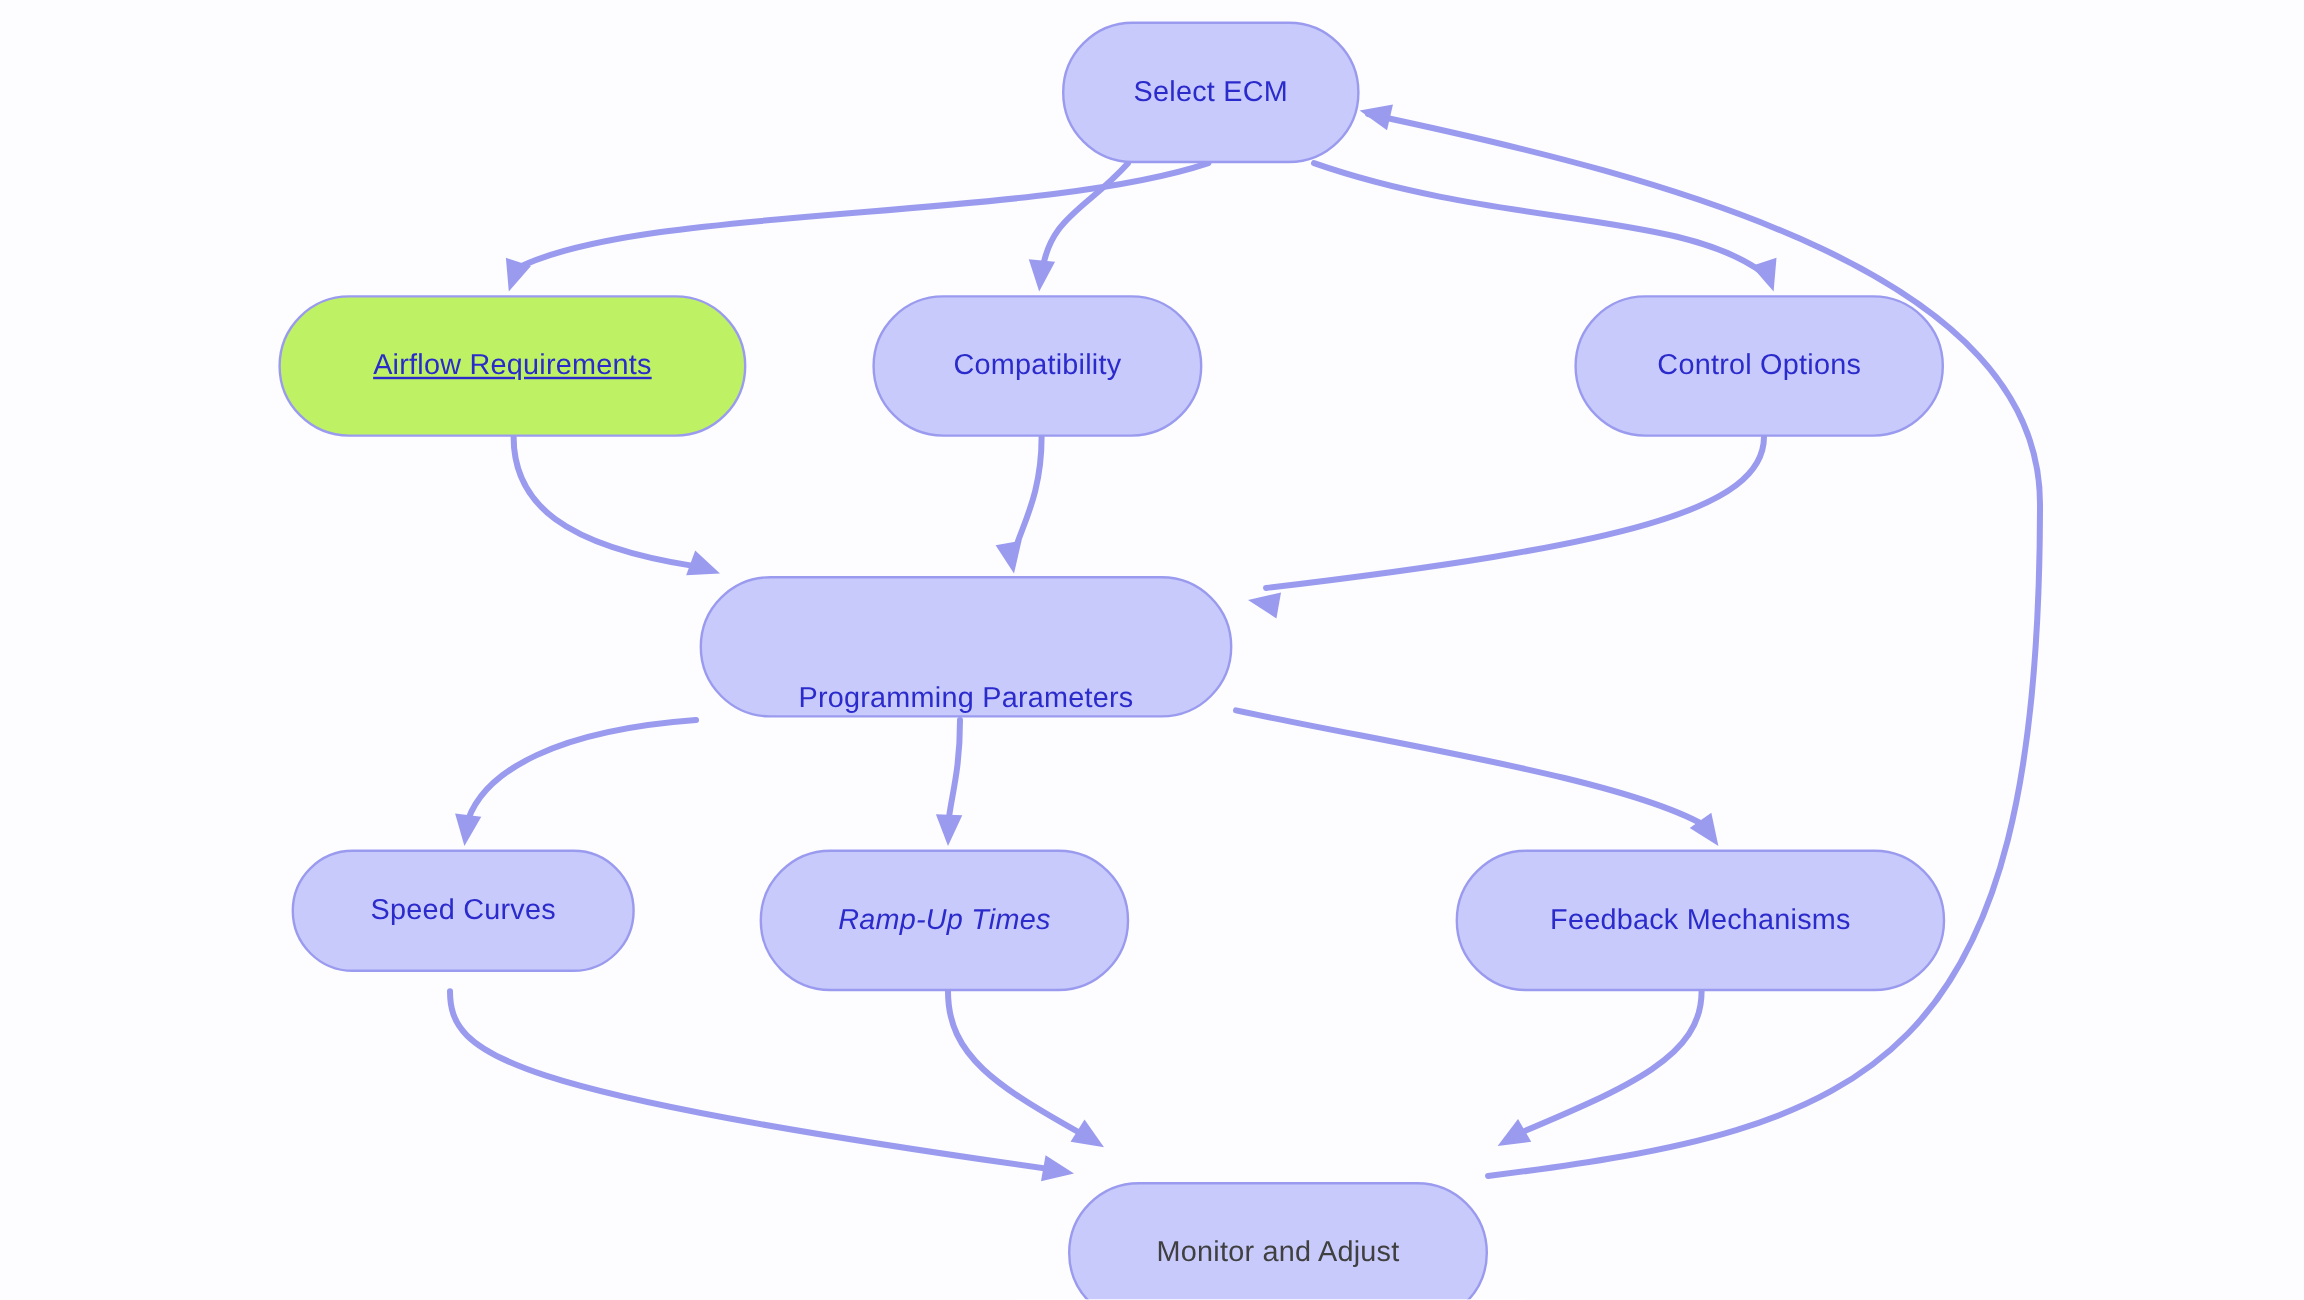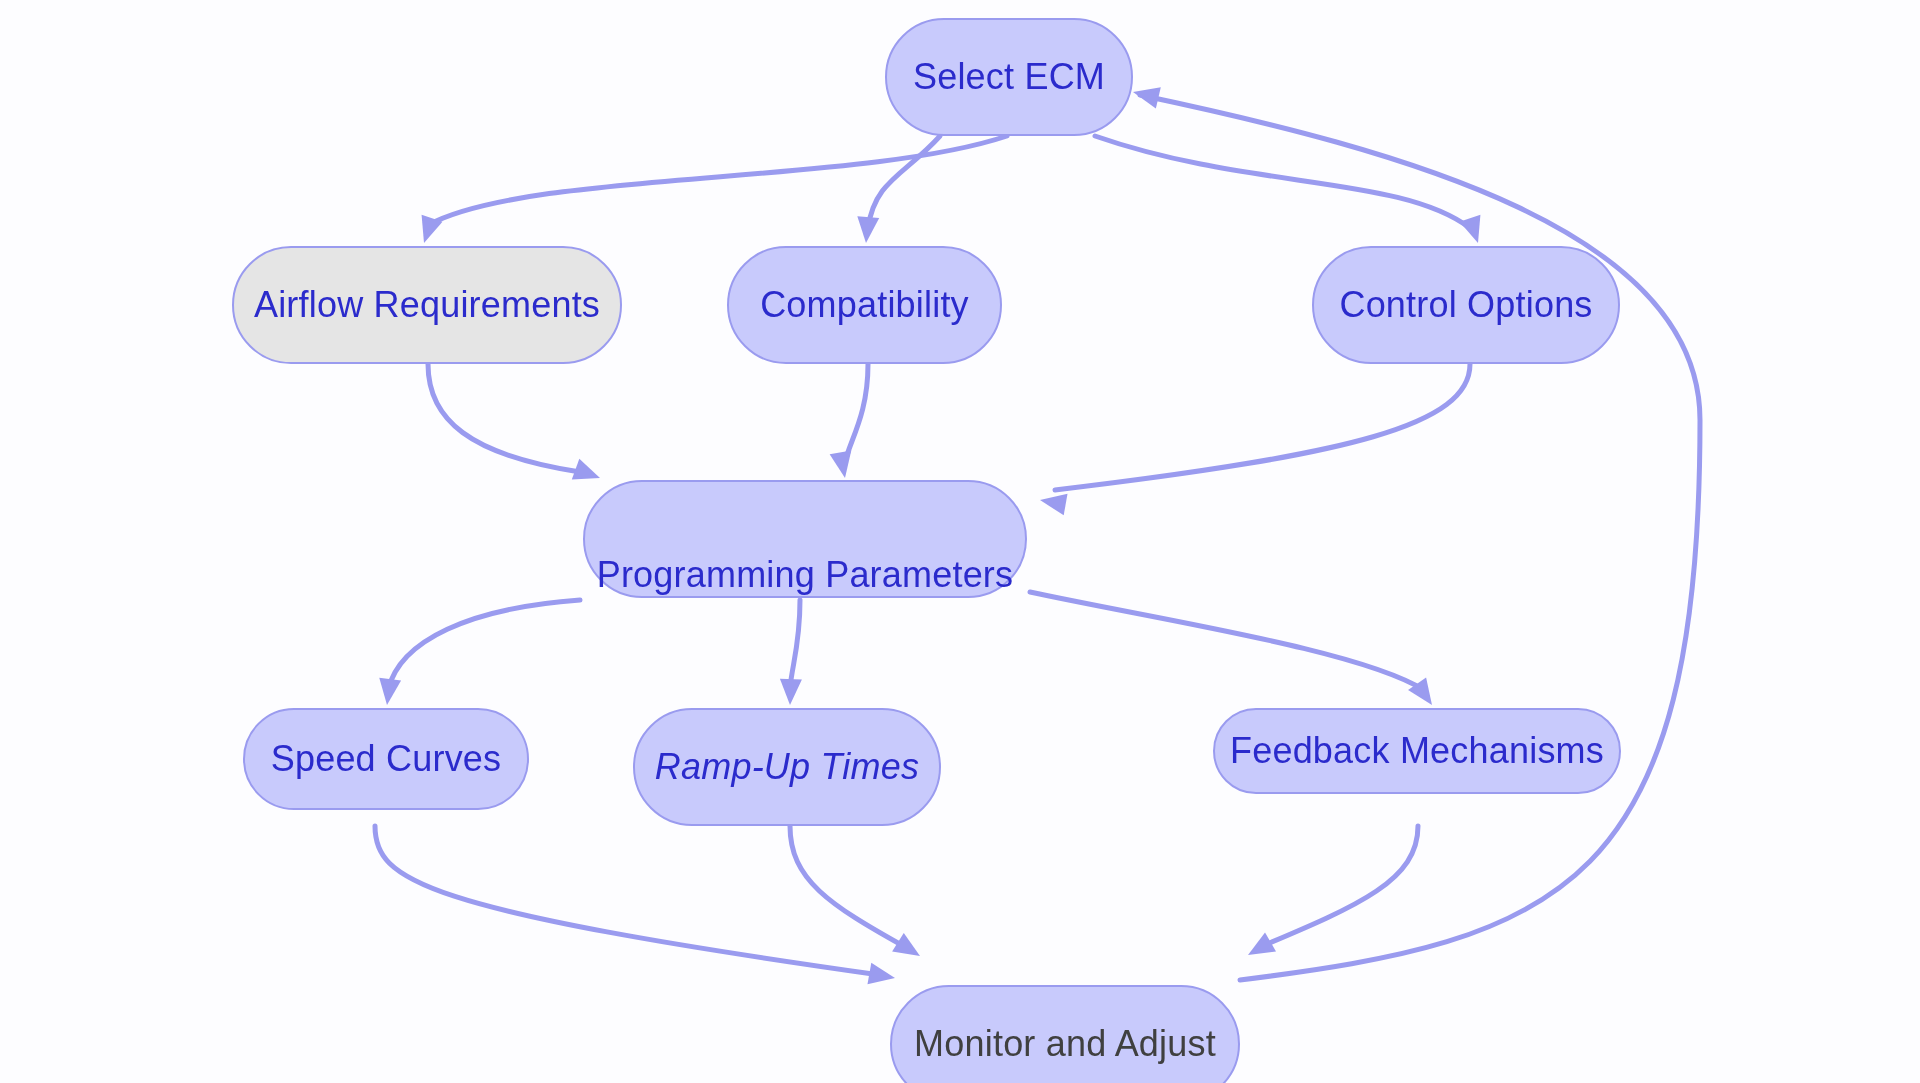--- a/index.html
+++ b/index.html
@@ -43,7 +43,7 @@
     align-items: center;
     justify-content: center;
     color: #2b2bcc;
-    font-size: 36px;
+    font-size: 24px;
     font-weight: 400;
     letter-spacing: 0.2px;
     white-space: nowrap;

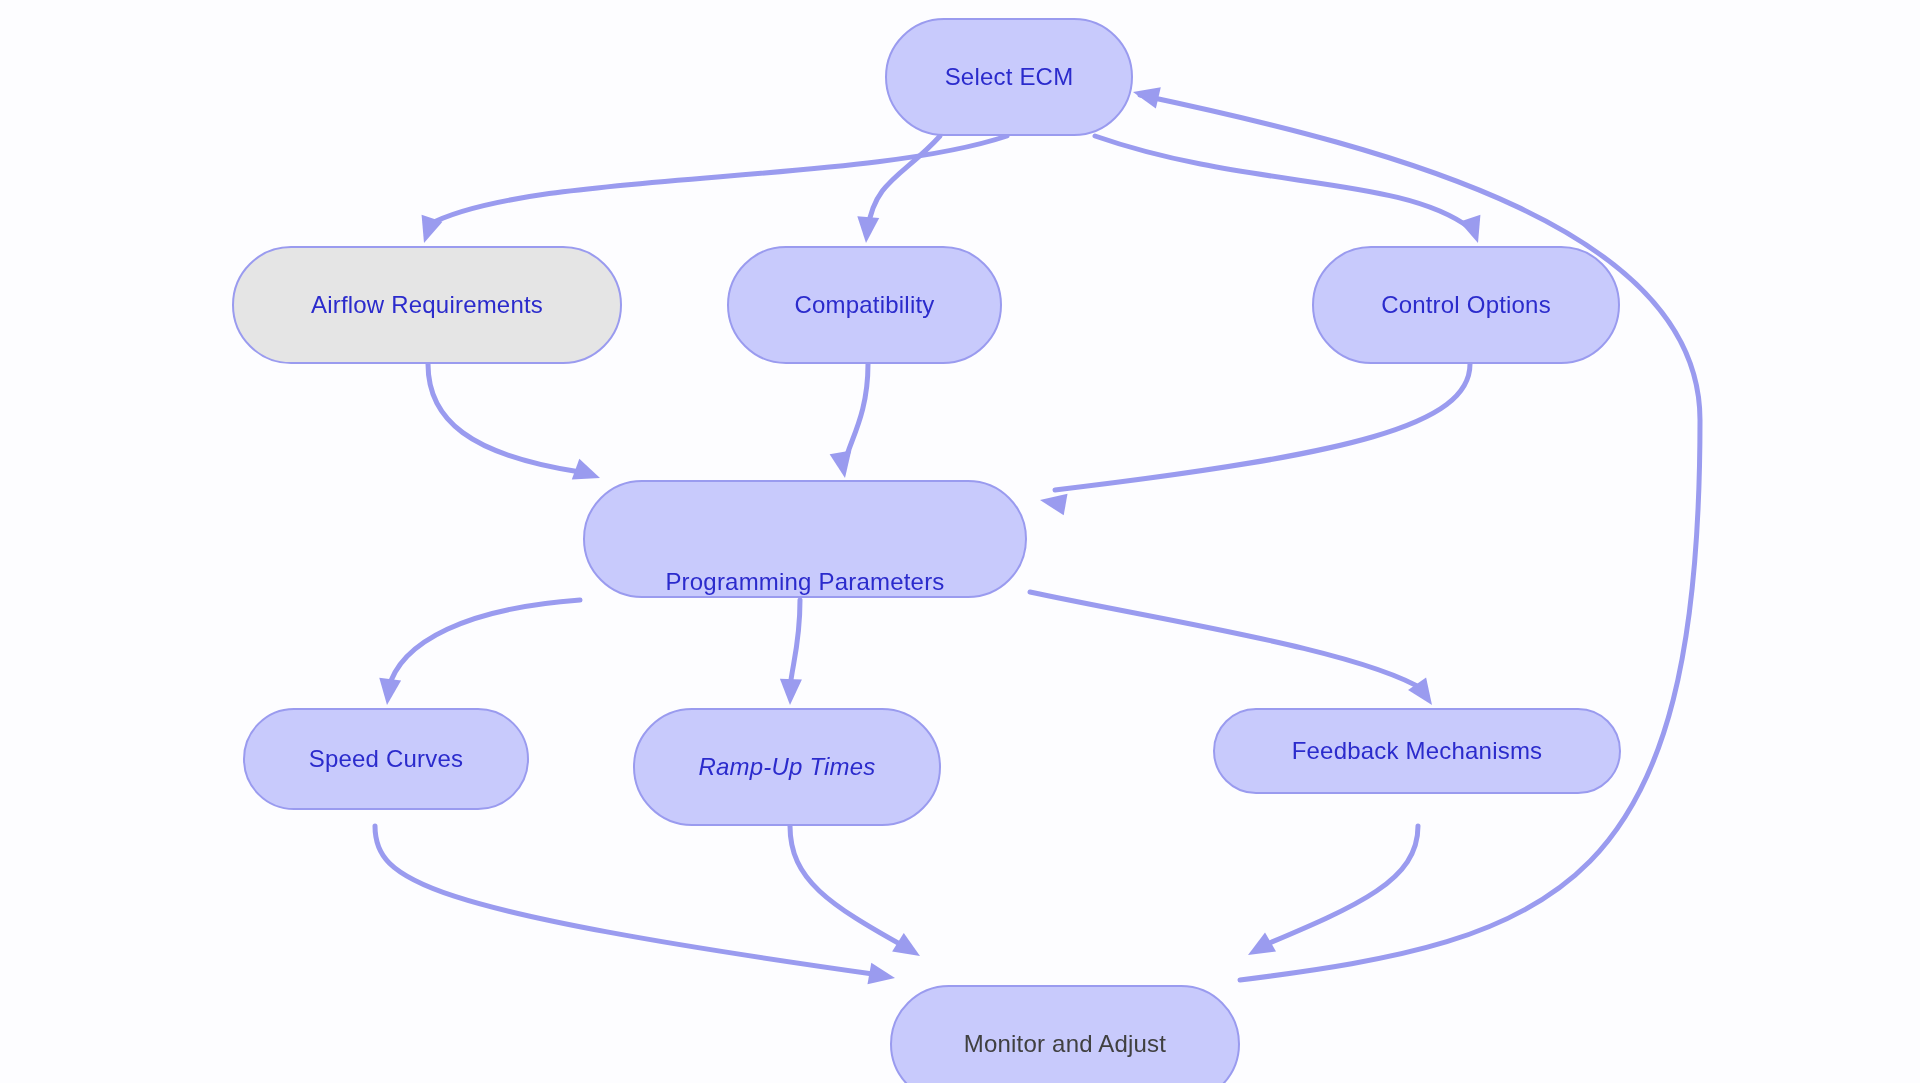--- a/index.html
+++ b/index.html
@@ -89,7 +89,7 @@
       <div class="node" style="left: 885px; top: 18px; width: 248px; height: 118px; background: rgb(200, 202, 252); border-color: rgb(154, 155, 239); color: rgb(43, 43, 204);">
         <span class="node-label">Select ECM</span>
       </div>
-      <div class="node" style="left: 232px; top: 246px; width: 390px; height: 118px; background: #e5e5e5; border-color: rgb(154, 155, 239); color: rgb(43, 43, 204);">
+      <div class="node" style="left: 232px; top: 246px; width: 390px; height: 118px; background: #bef264; border-color: rgb(154, 155, 239); color: rgb(43, 43, 204); text-decoration: underline;">
         <span class="node-label">Airflow Requirements</span>
       </div>
       <div class="node" style="left: 727px; top: 246px; width: 275px; height: 118px; background: rgb(200, 202, 252); border-color: rgb(154, 155, 239); color: rgb(43, 43, 204);">

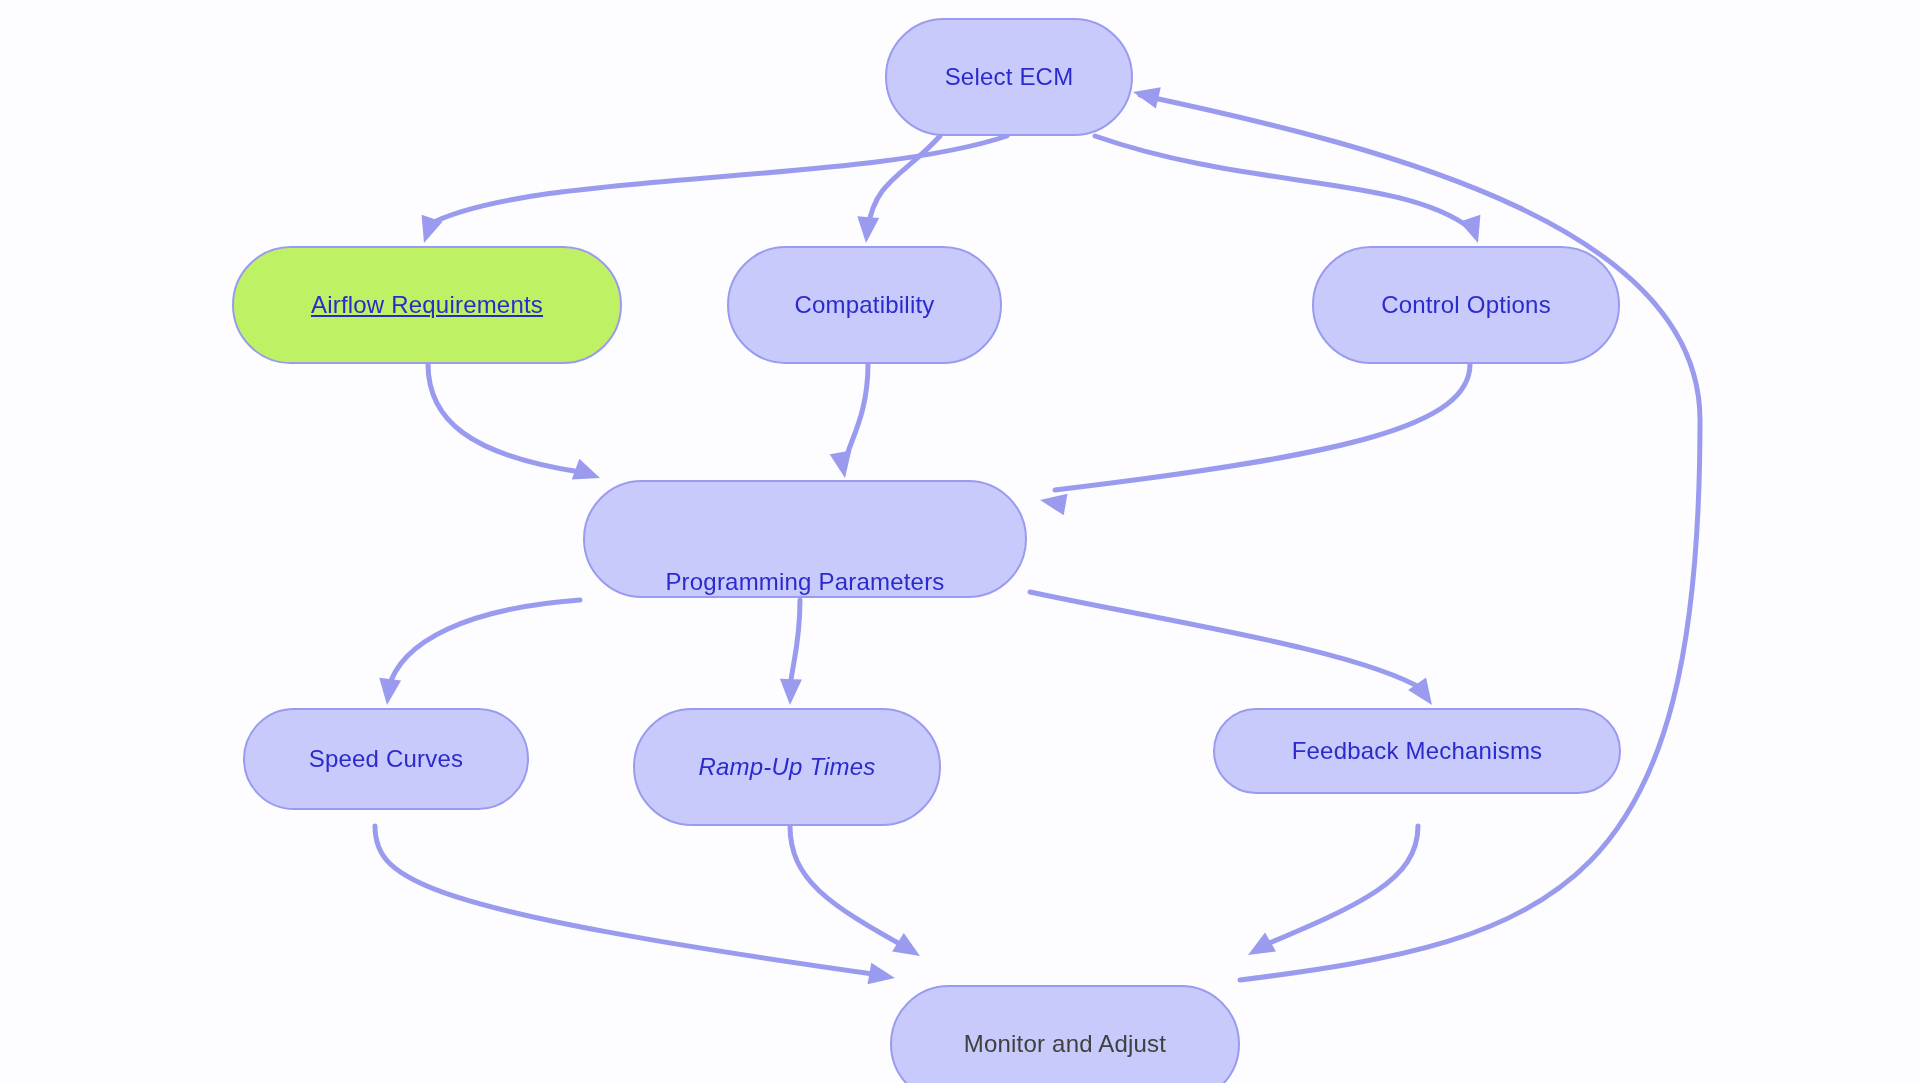--- a/index.html
+++ b/index.html
@@ -107,7 +107,7 @@
       <div class="node" style="left: 633px; top: 708px; width: 308px; height: 118px; background: rgb(200, 202, 252); border-color: rgb(154, 155, 239); color: rgb(43, 43, 204); font-style: italic;">
         <span class="node-label">Ramp-Up Times</span>
       </div>
-      <div class="node" style="left: 1213px; top: 708px; width: 408px; height: 86px; background: rgb(200, 202, 252); border-color: rgb(154, 155, 239); color: rgb(43, 43, 204);">
+      <div class="node" style="left: 1213px; top: 708px; width: 408px; height: 118px; background: rgb(200, 202, 252); border-color: rgb(154, 155, 239); color: rgb(43, 43, 204);">
         <span class="node-label">Feedback Mechanisms</span>
       </div>
       <div class="node" style="left: 890px; top: 940px; width: 350px; height: 118px; background: rgb(200, 202, 252); border-color: rgb(154, 155, 239); color: #404040; margin-top: 45px;">

